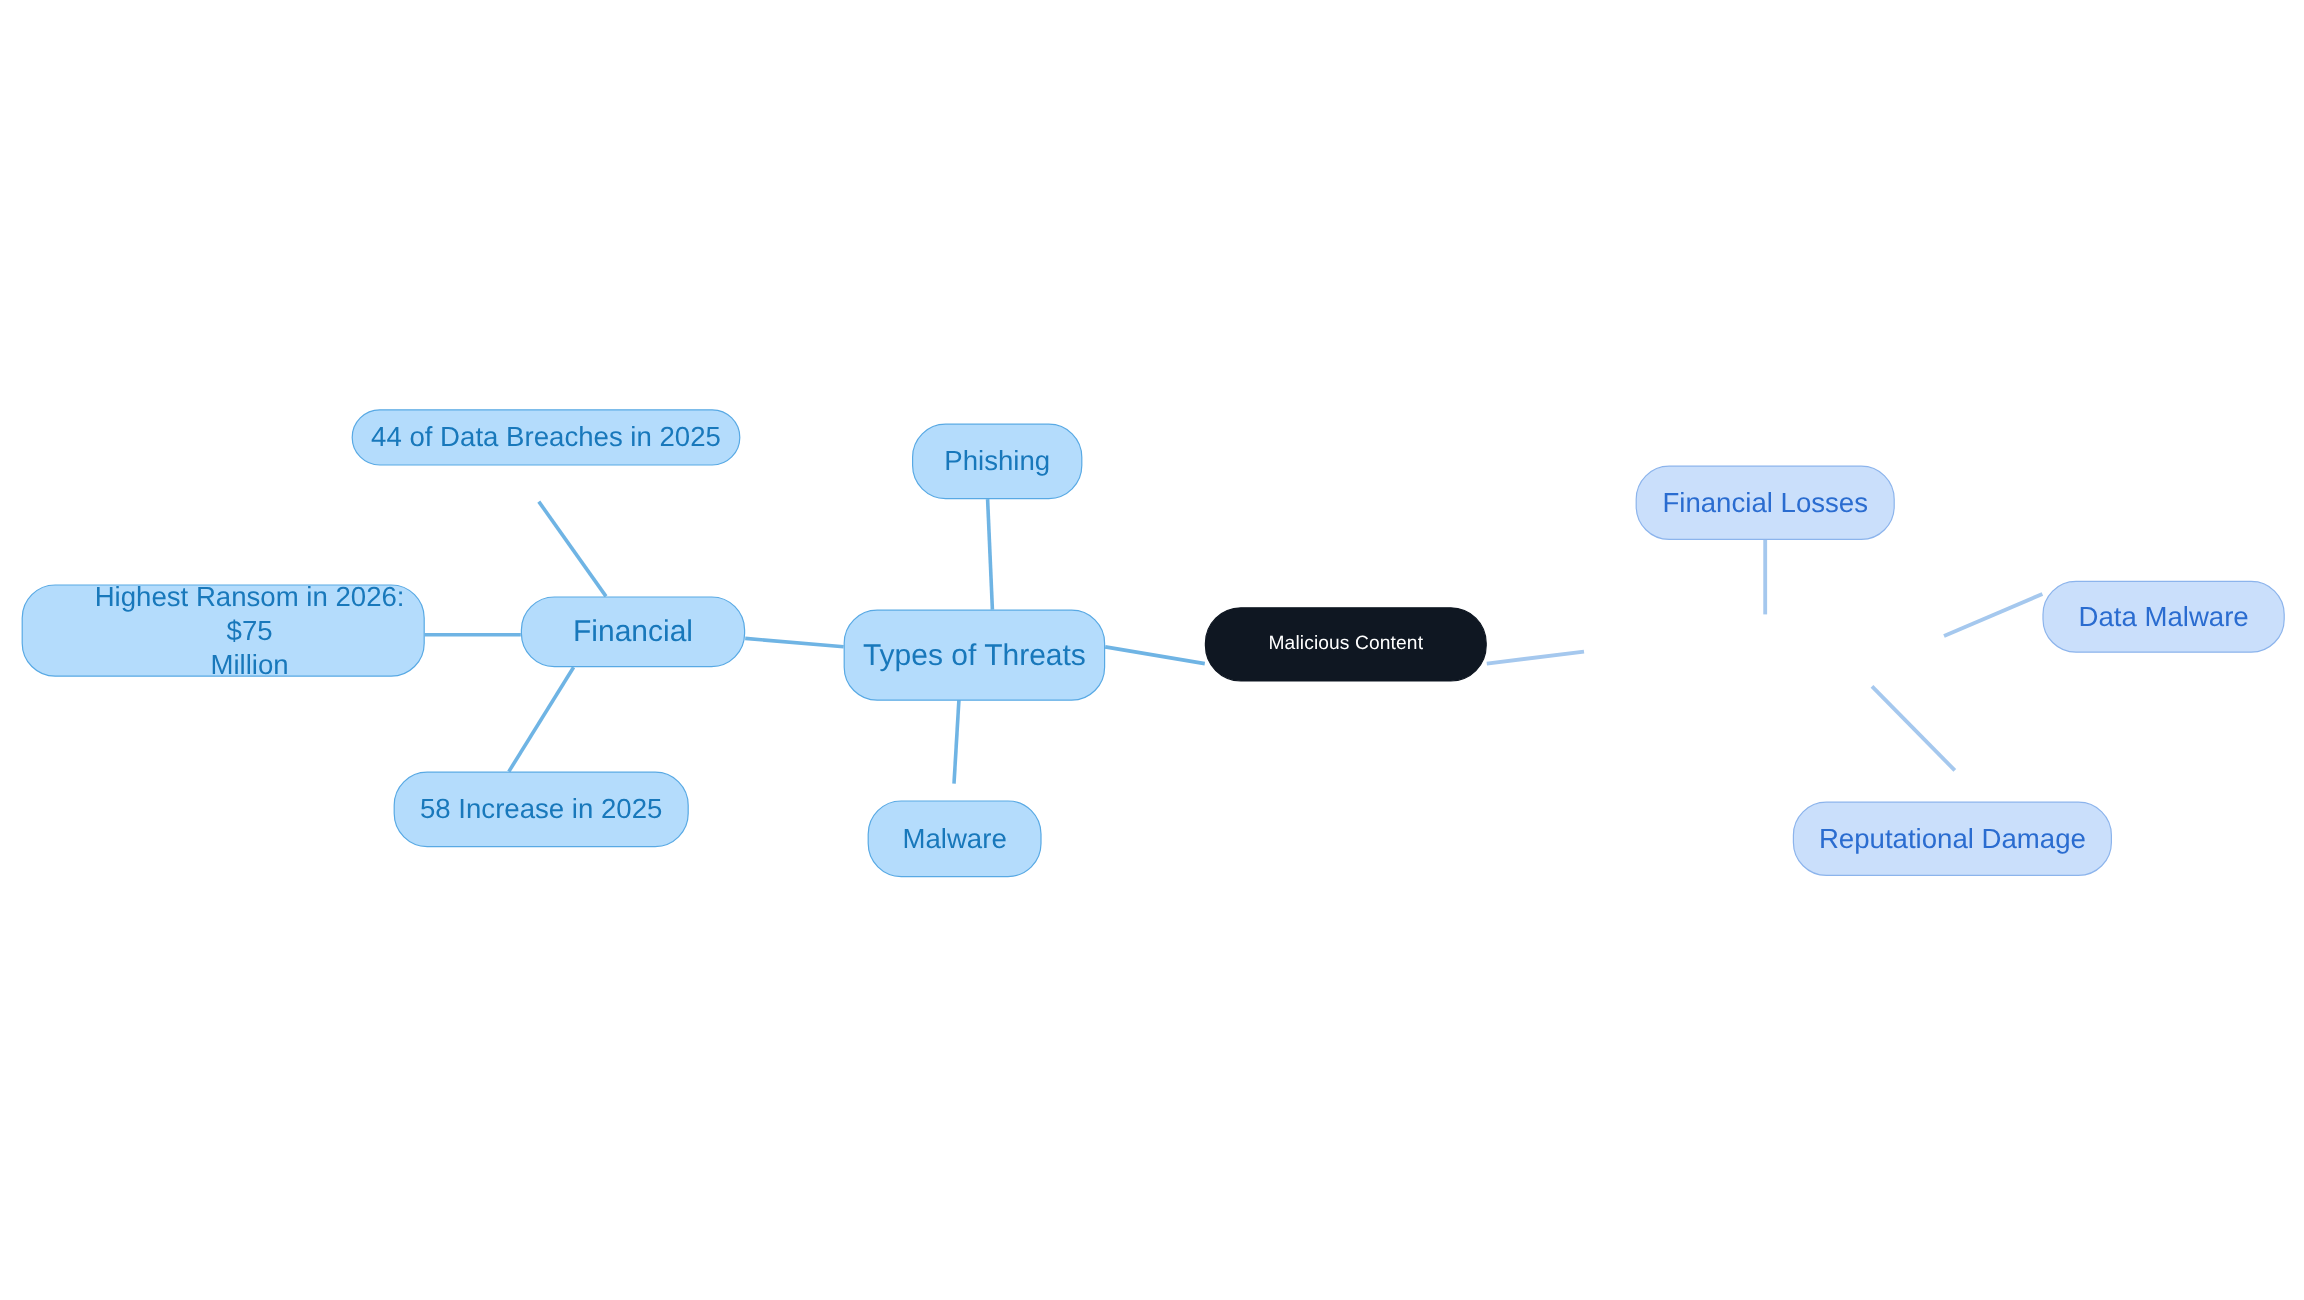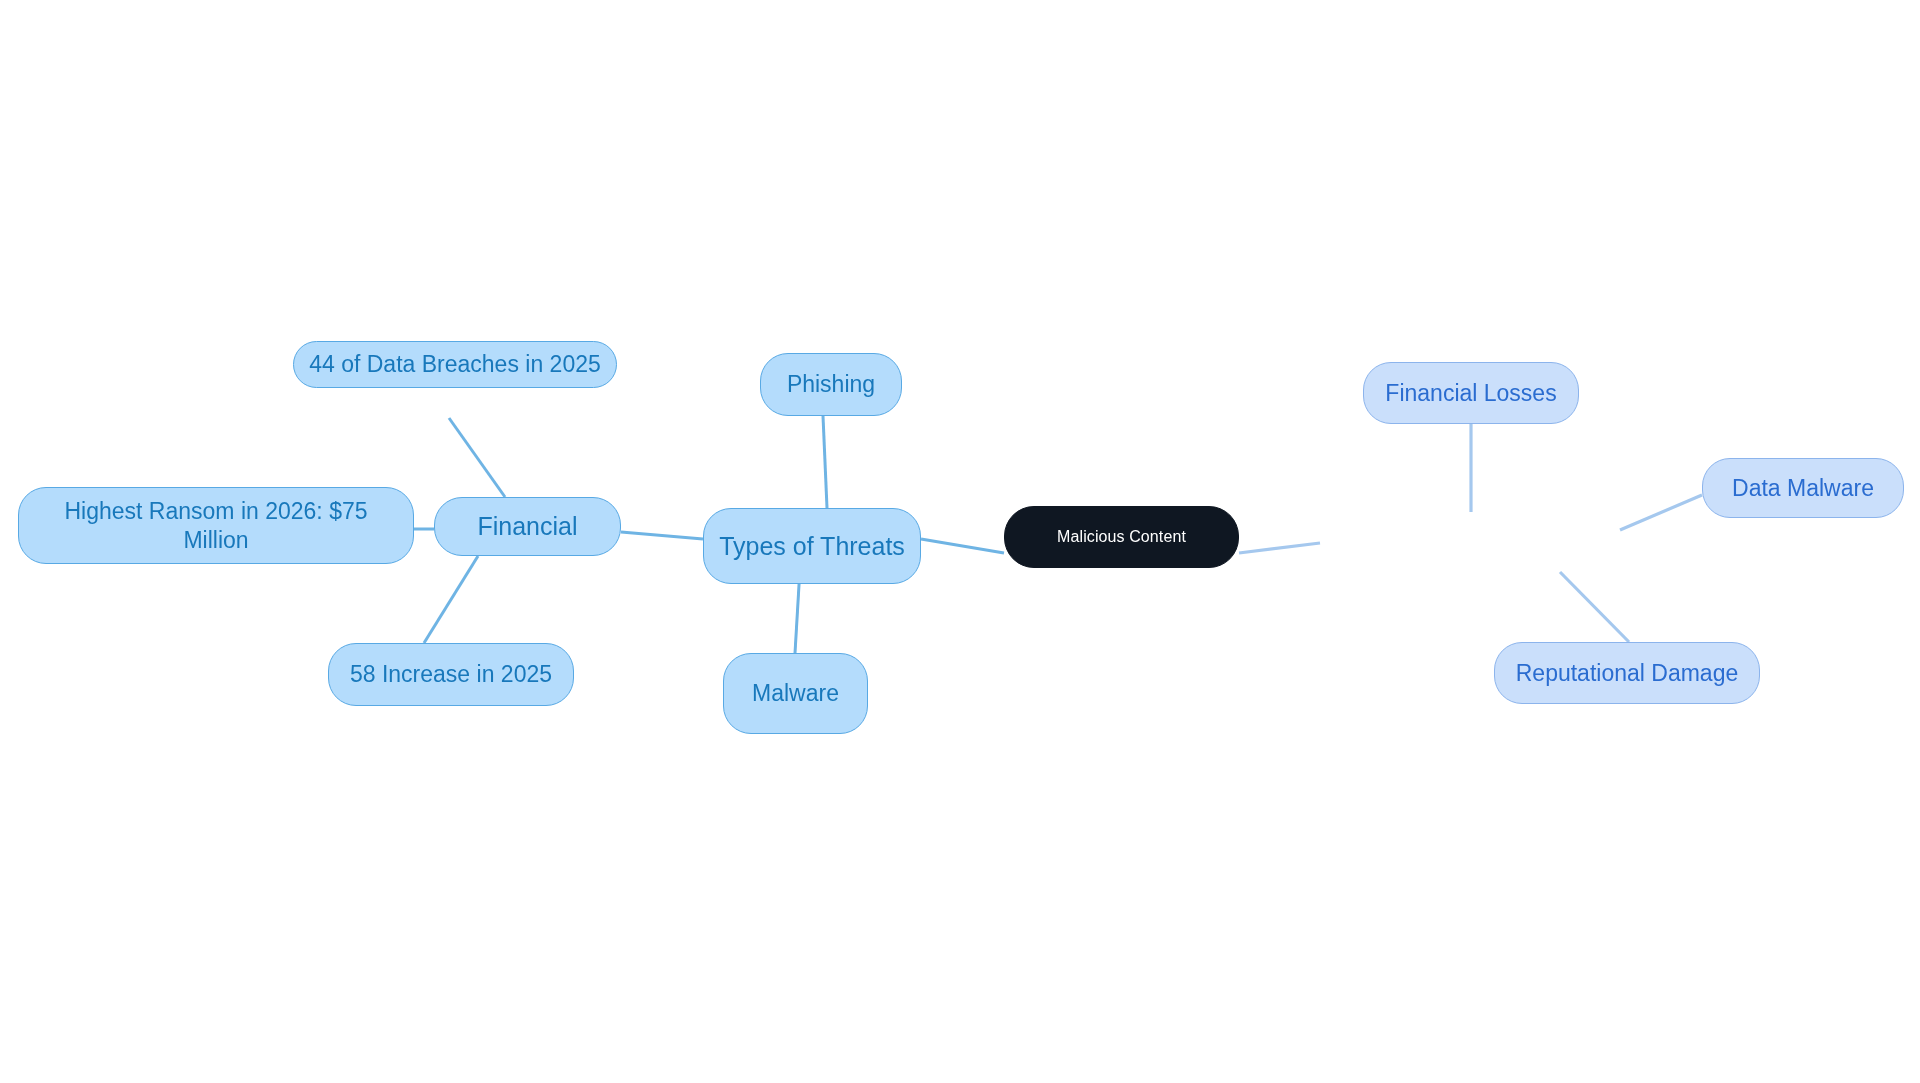--- a/index.html
+++ b/index.html
@@ -59,6 +59,7 @@
     background: #cadffb;
     border-color: #8cb4ec;
     color: #2a6cd0;
+    margin-top: 26px;
   }
   .node.branch-left,
   .node.branch-right {

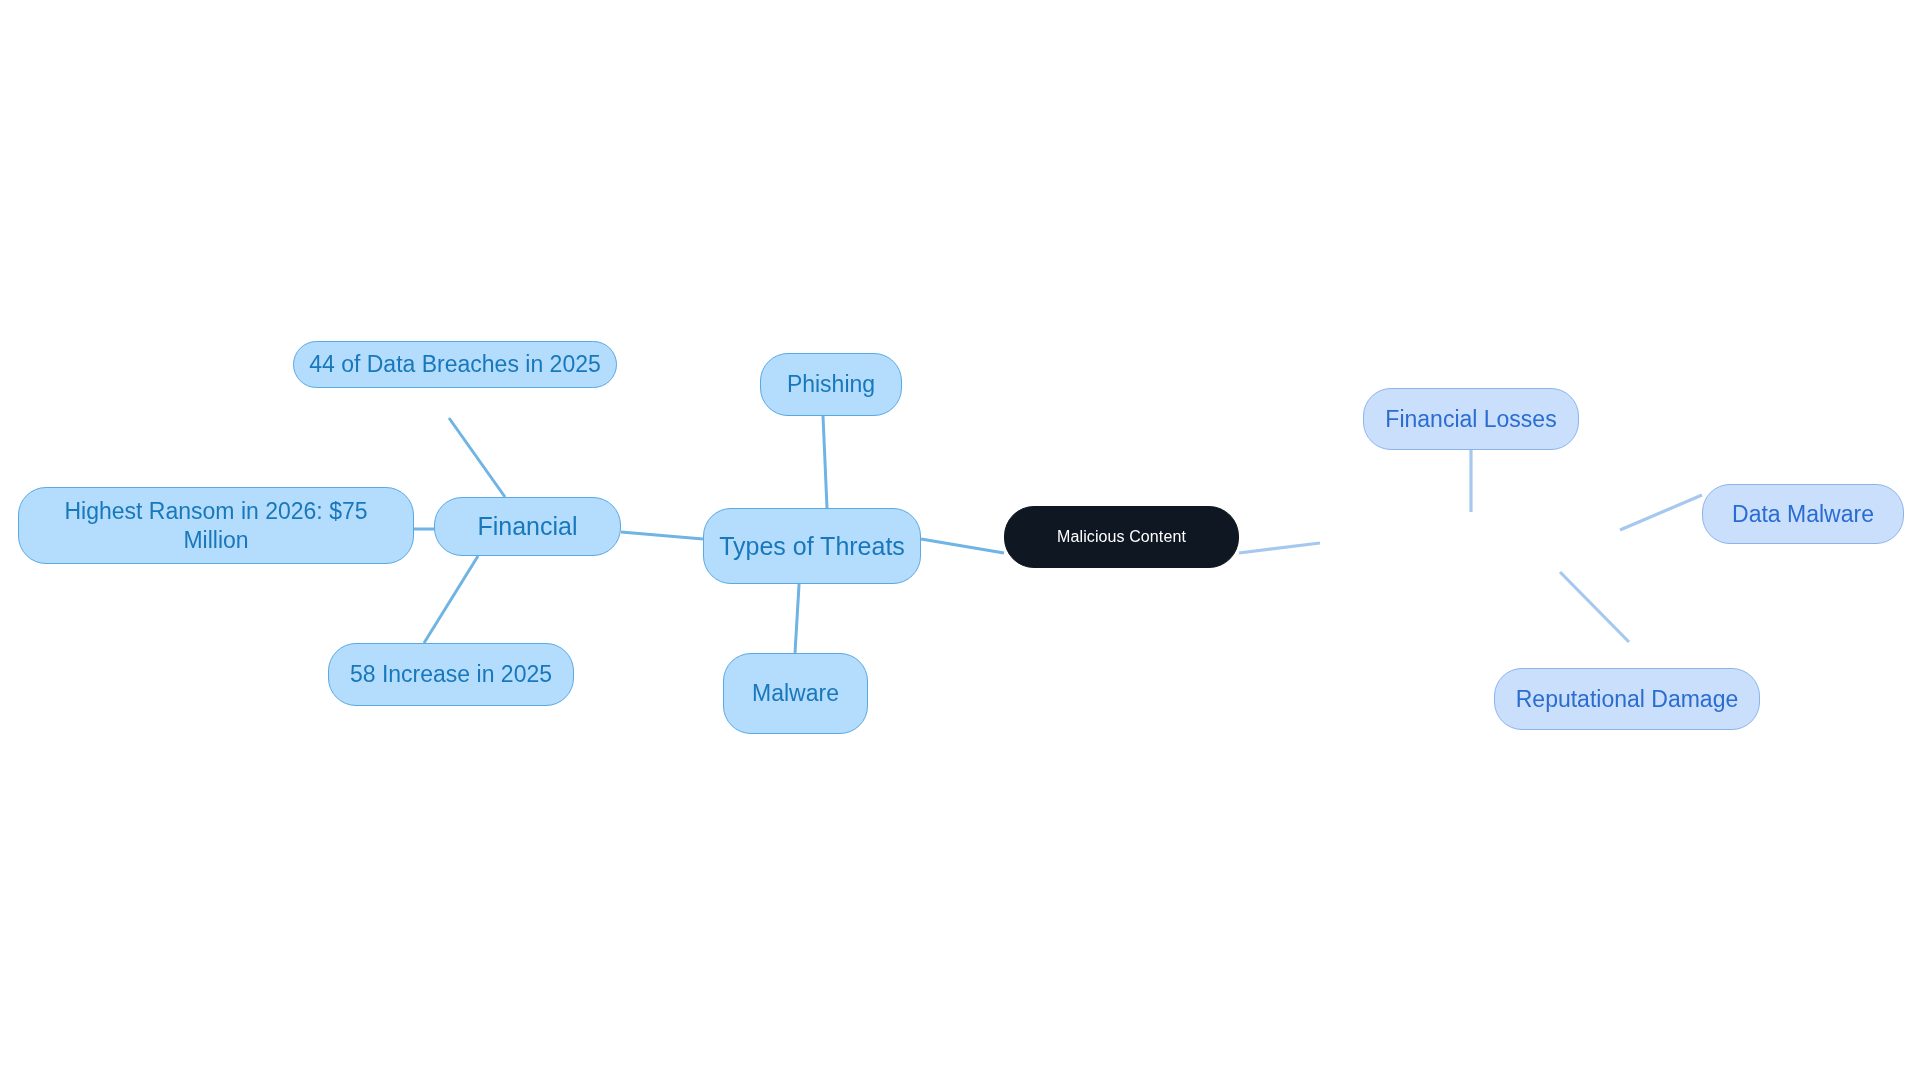--- a/index.html
+++ b/index.html
@@ -110,7 +110,7 @@
     <span>44 of Data Breaches in 2025</span>
   </div>
 
-  <div class="node leaf-left" style="left: 18px; top: 487px; width: 396px; height: 77px;">
+  <div class="node leaf-left" style="left: 18px; top: 487px; width: 336px; height: 77px; padding-left: 44px;">
     <span>Highest Ransom in 2026: $75
 Million</span>
   </div>

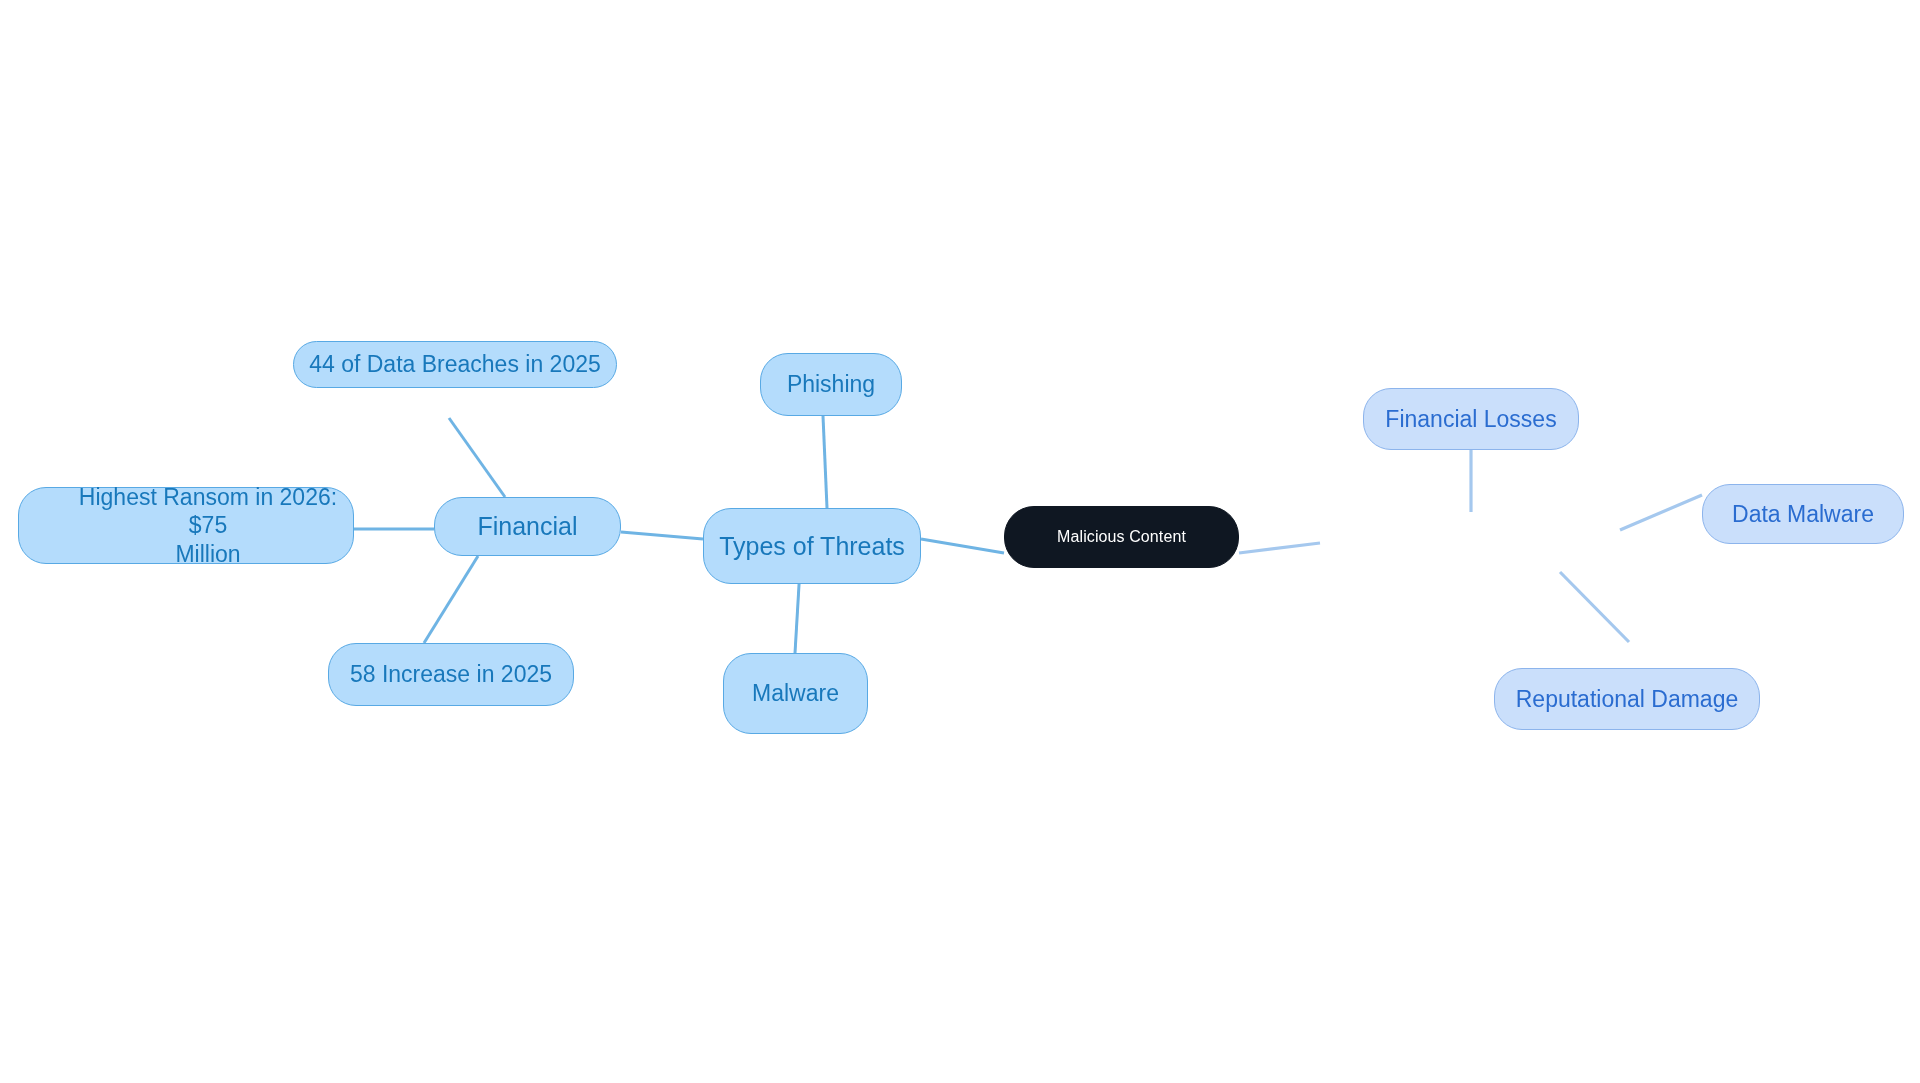--- a/index.html
+++ b/index.html
@@ -102,7 +102,7 @@
     <span>Phishing</span>
   </div>
 
-  <div class="node leaf-left" style="left: 723px; top: 653px; width: 145px; height: 81px; justify-content: center;">
+  <div class="node leaf-left" style="left: 723px; top: 667px; width: 145px; height: 64px; justify-content: center;">
     <span>Malware</span>
   </div>
 

